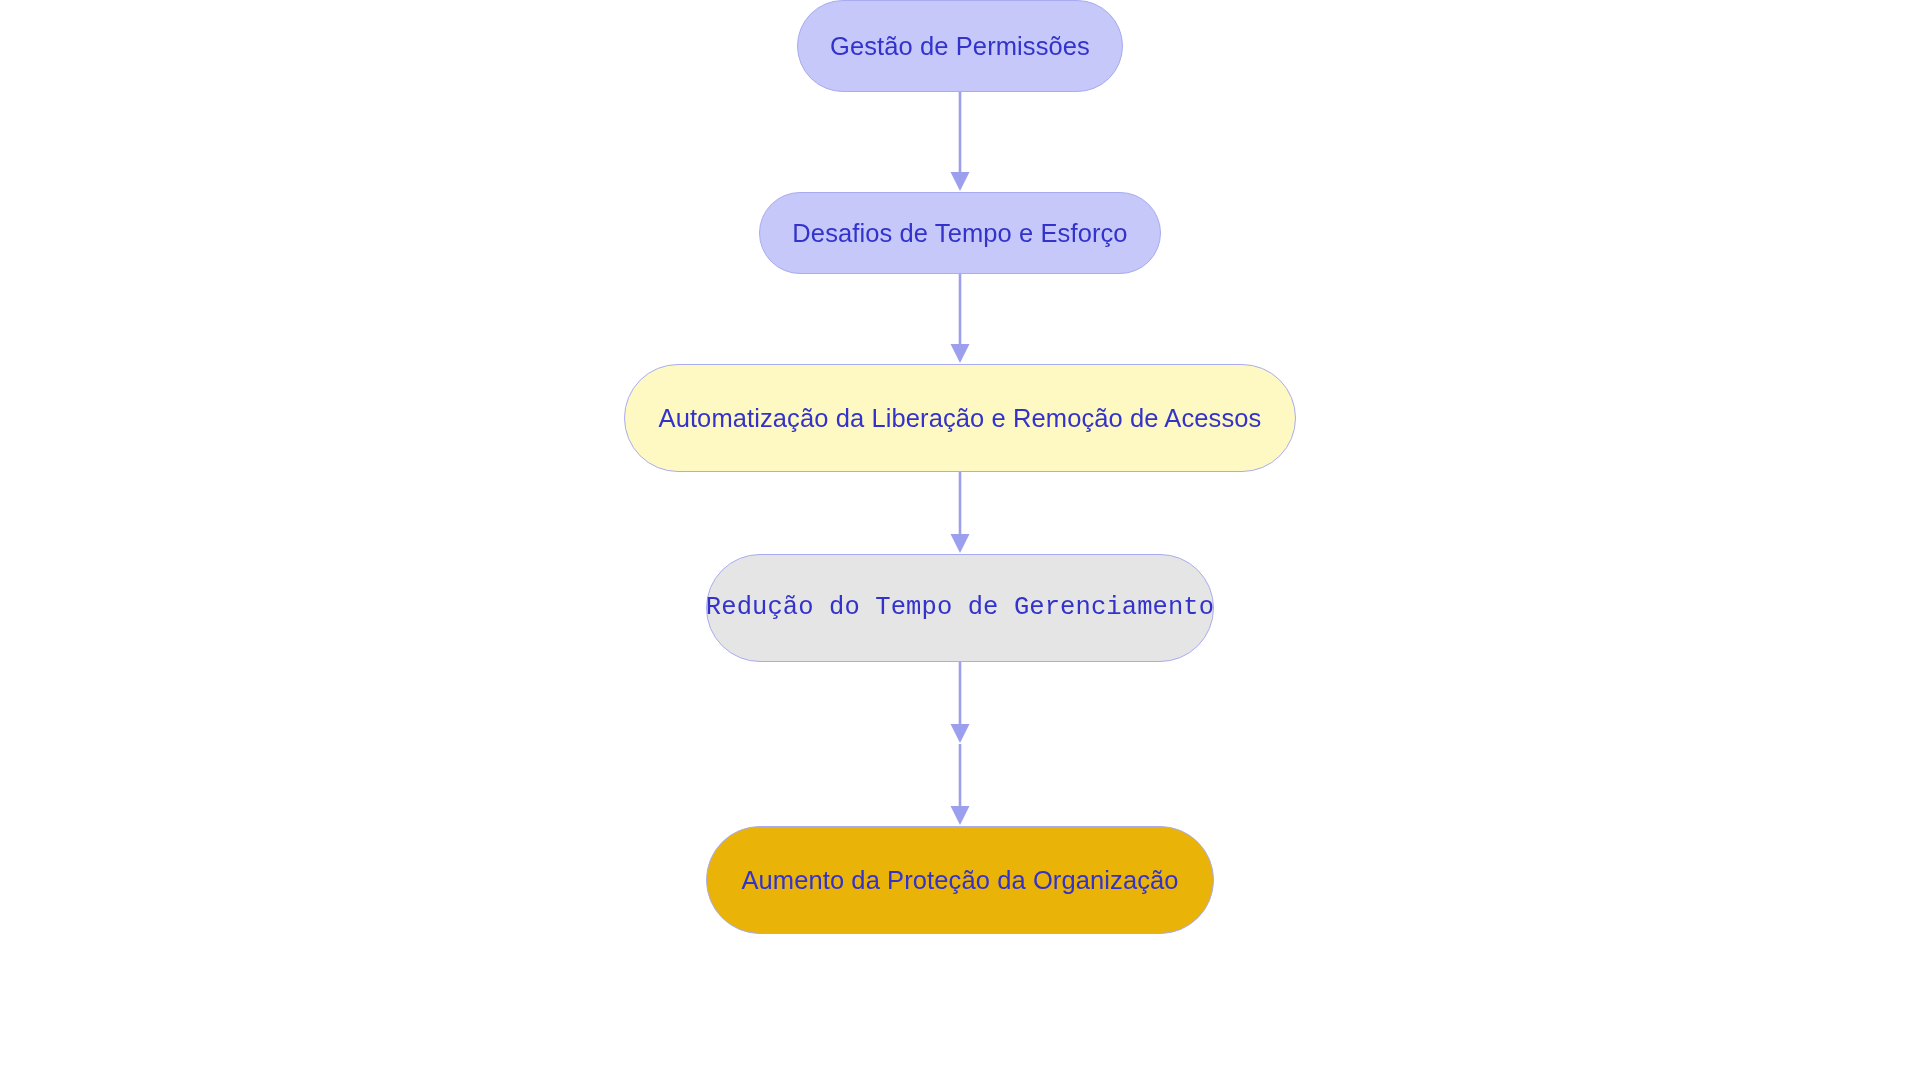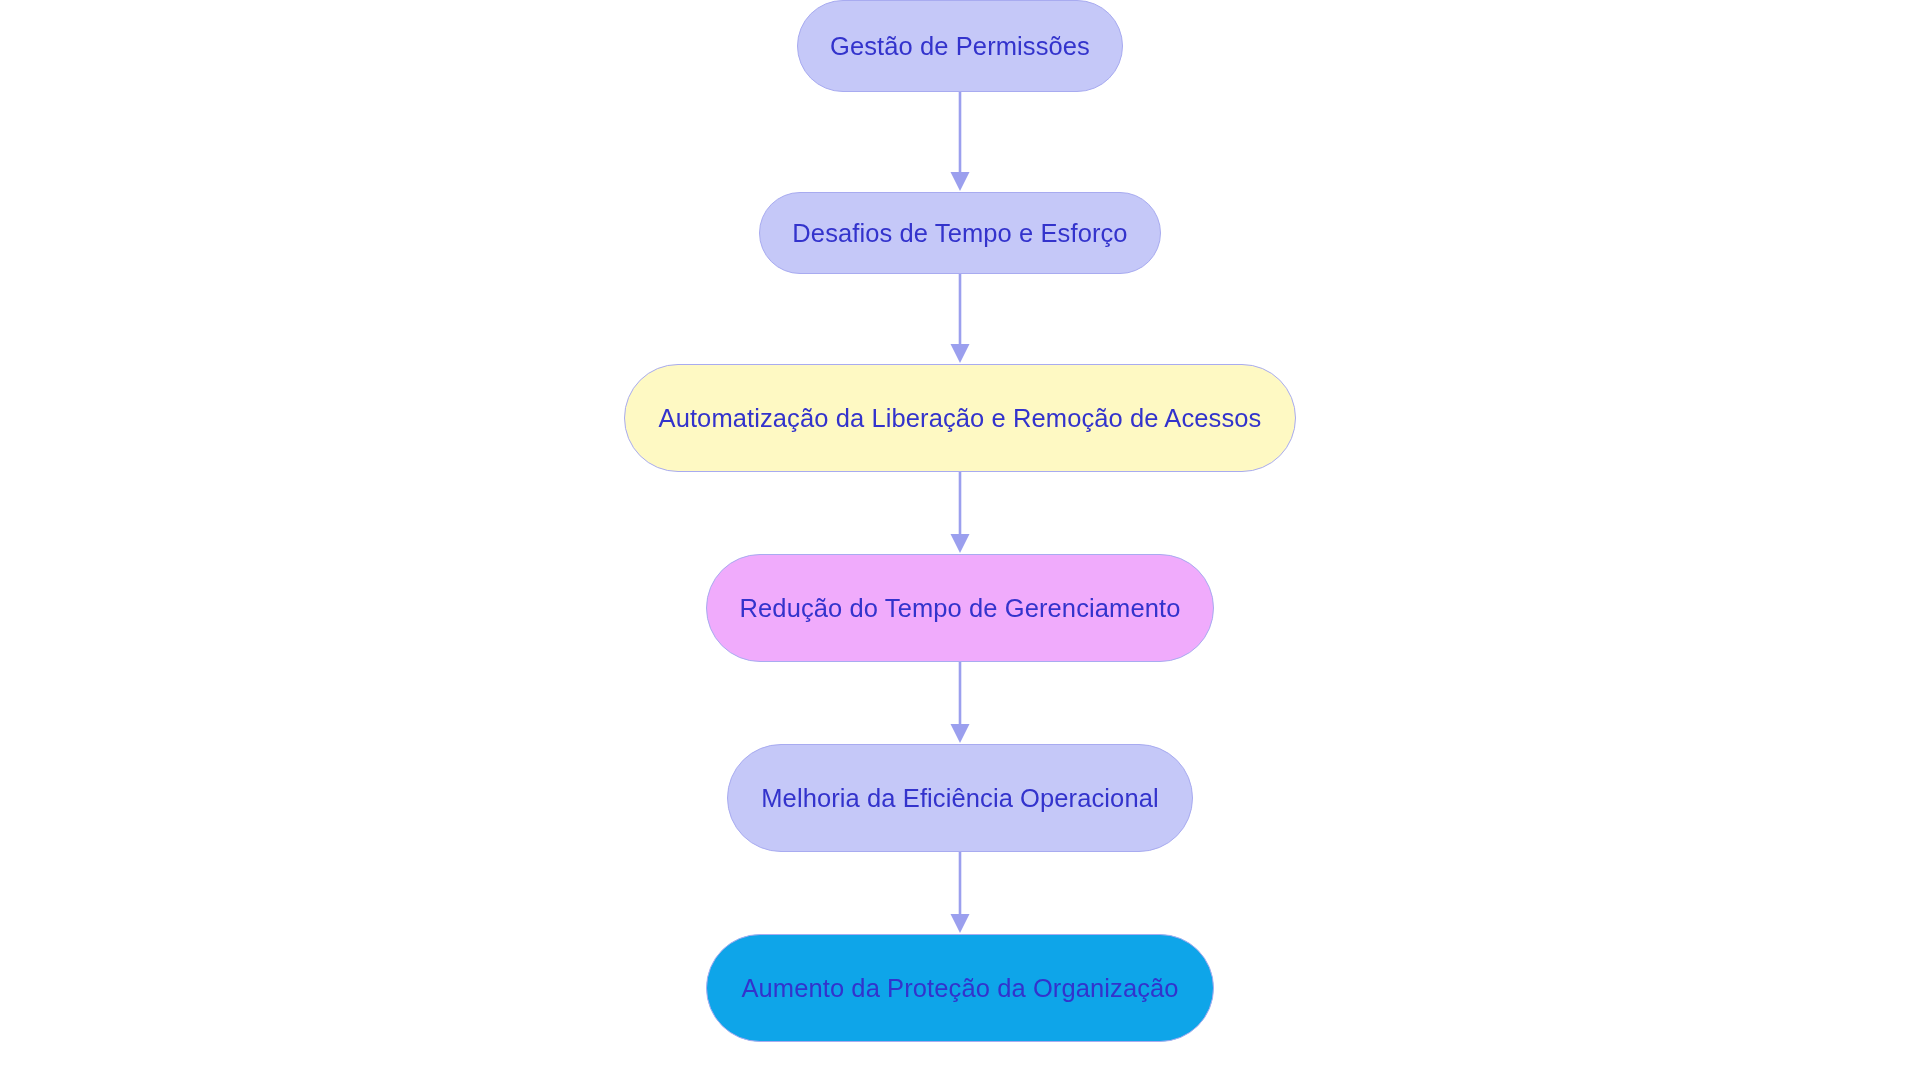--- a/index.html
+++ b/index.html
@@ -122,7 +122,7 @@
       </svg>
     </div>
 
-    <div class="node node-4" style="background: #f0abfc; border-color: rgb(168, 171, 240); color: rgb(51, 51, 204);">
+    <div class="node node-4" style="background: #e5e5e5; border-color: rgb(168, 171, 240); color: rgb(51, 51, 204); font-family: Liberation Mono, monospace;">
       <span class="node-label">Redução do Tempo de Gerenciamento</span>
     </div>
 

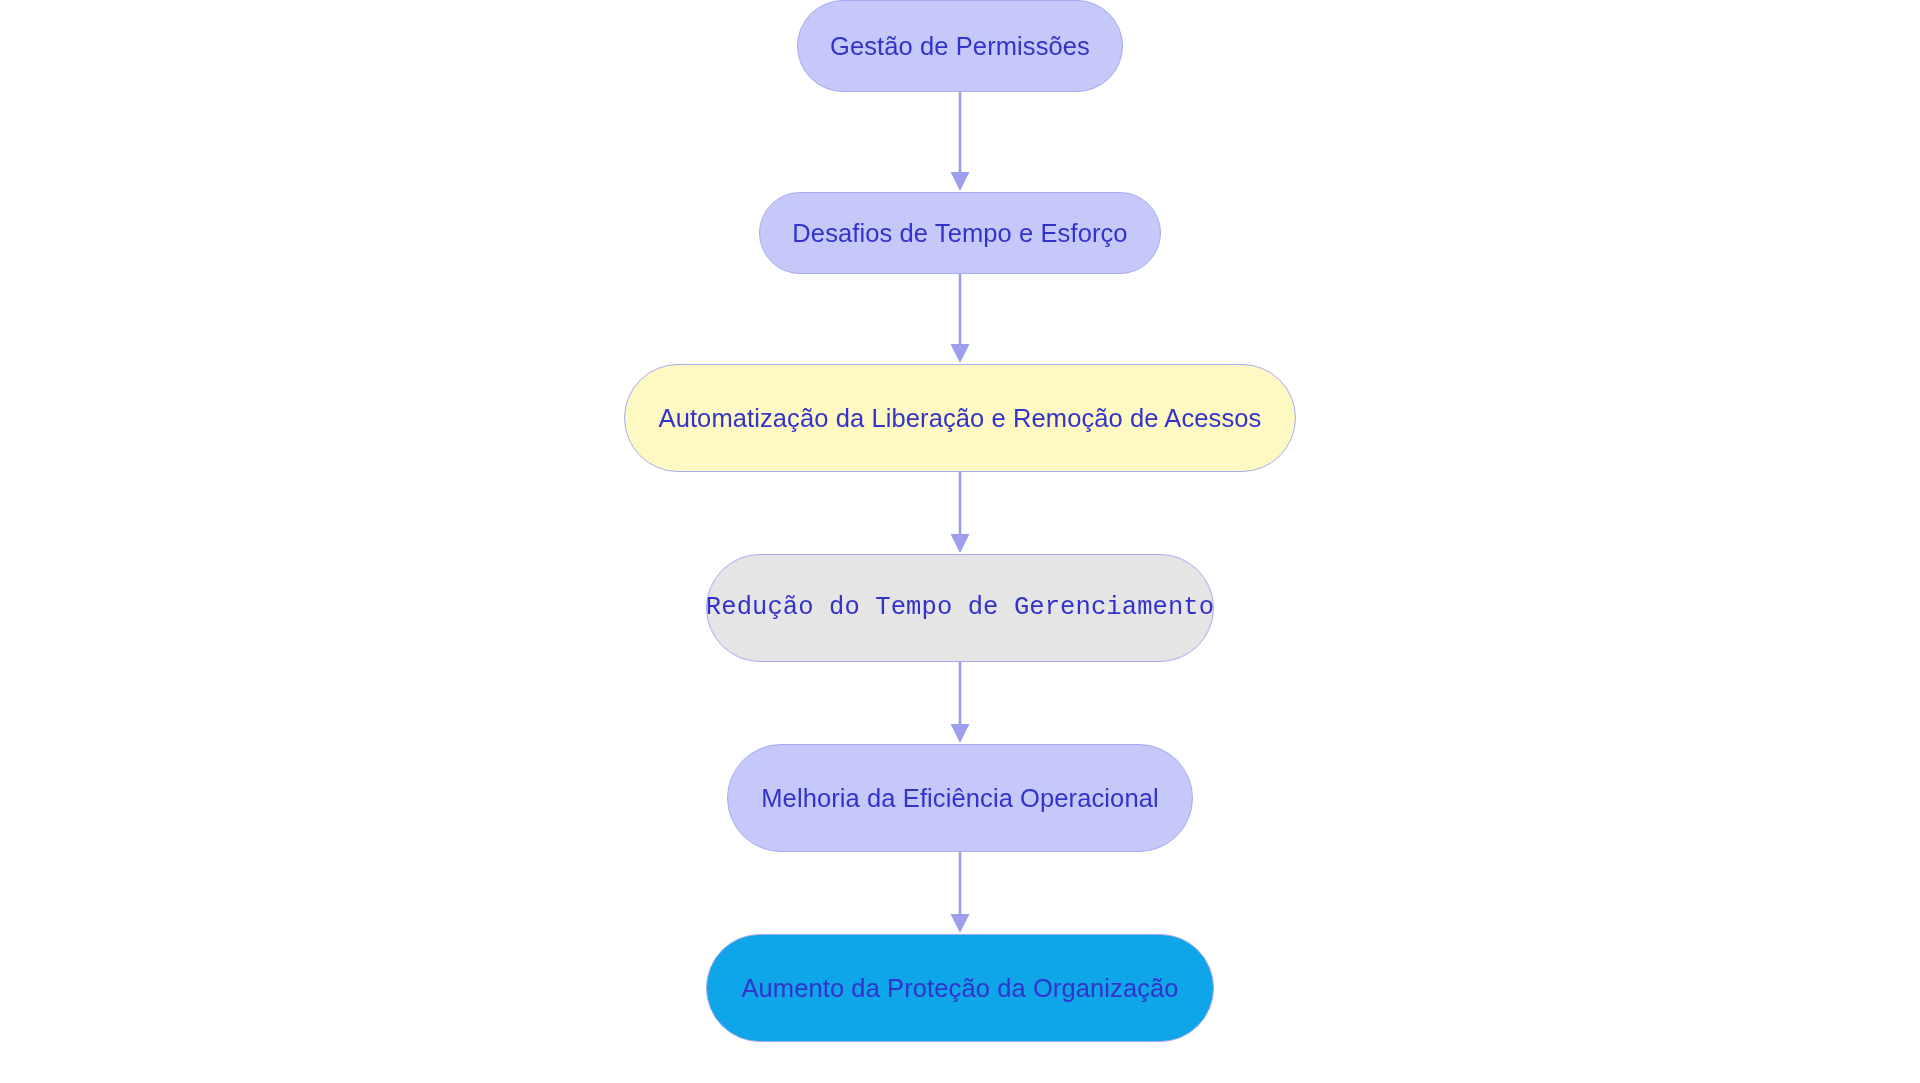--- a/index.html
+++ b/index.html
@@ -133,9 +133,6 @@
       </svg>
     </div>
 
-    <div class="node node-5" style="background: rgb(197, 200, 248); border-color: rgb(168, 171, 240); color: rgb(51, 51, 204);">
-      <span class="node-label">Melhoria da Eficiência Operacional</span>
-    </div>
 
     <div class="connector conn-5">
       <svg width="40" height="82" viewBox="0 0 40 82" aria-hidden="true">

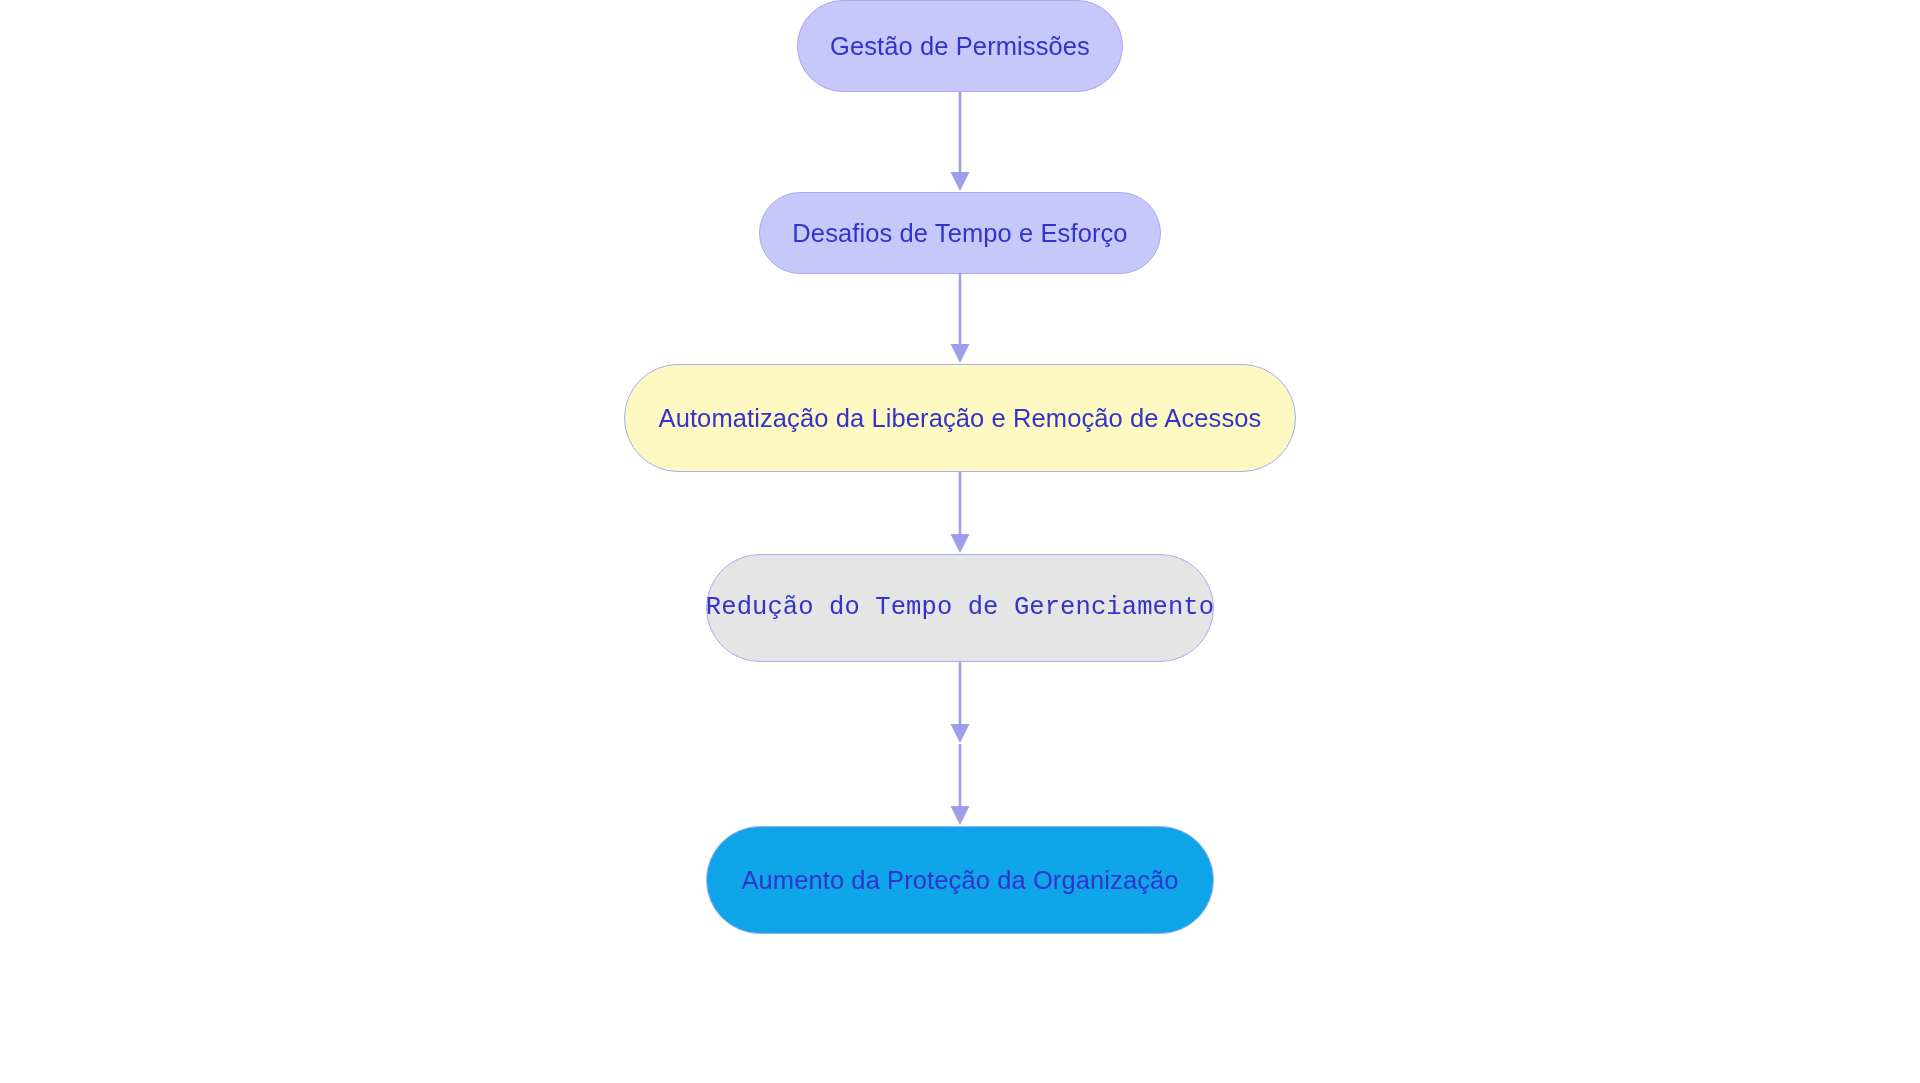--- a/index.html
+++ b/index.html
@@ -141,7 +141,7 @@
       </svg>
     </div>
 
-    <div class="node node-6" style="background: #0ea5e9; border-color: rgb(168, 171, 240); color: rgb(51, 51, 204); align-items: center;">
+    <div class="node node-6" style="background: #eab308; border-color: rgb(168, 171, 240); color: rgb(51, 51, 204); align-items: center;">
       <span class="node-label">Aumento da Proteção da Organização</span>
     </div>
 

